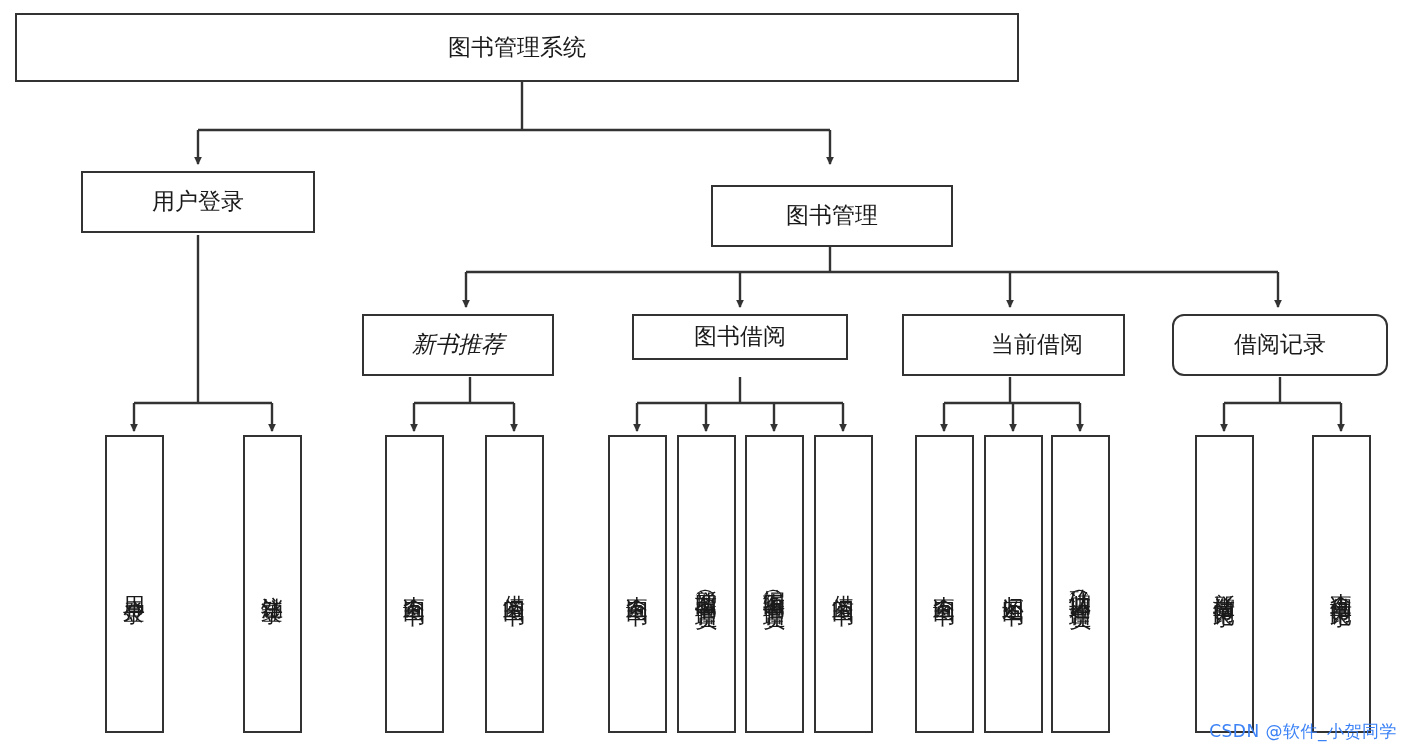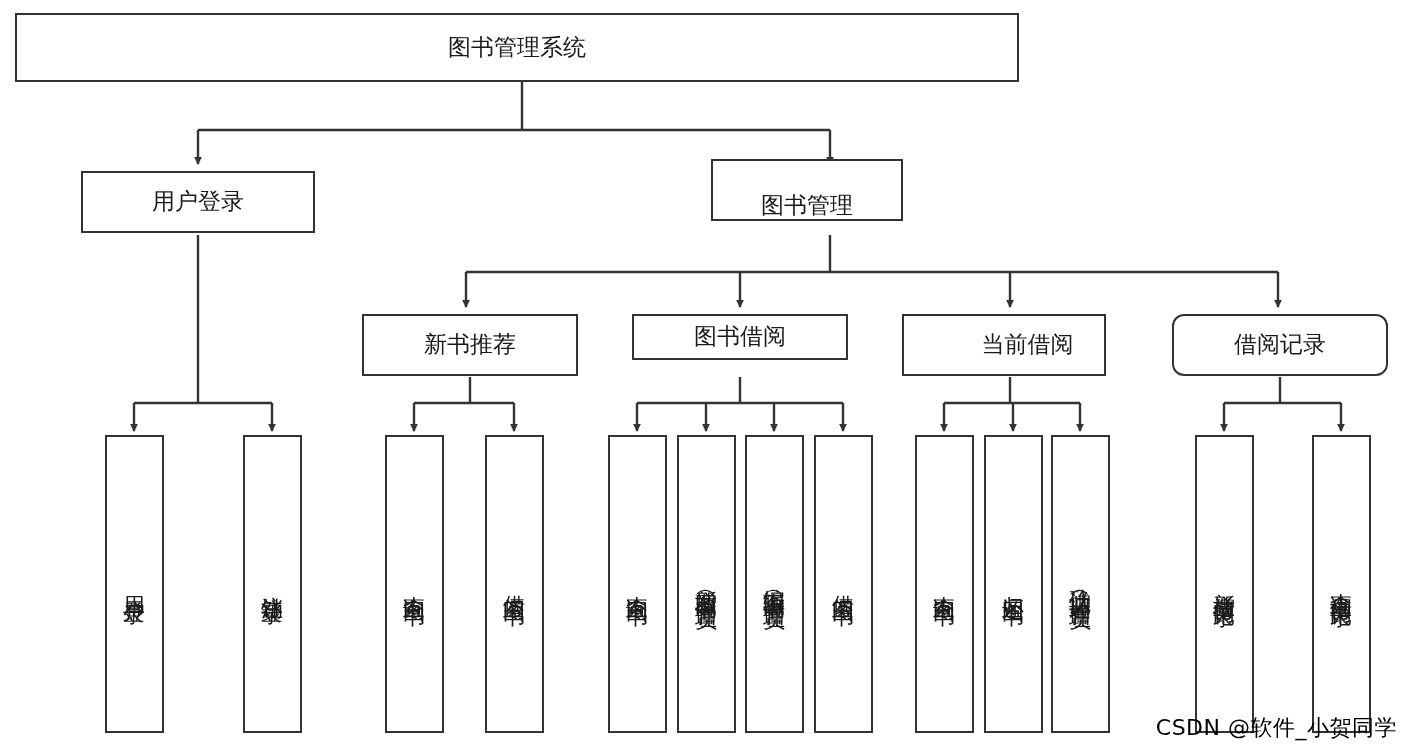--- a/index.html
+++ b/index.html
@@ -138,7 +138,7 @@
   <div class="node horiz" style="left:81px; top:171px; width:234px; height:62px;">
     <span class="node-label">用户登录</span>
   </div>
-  <div class="node horiz" style="left:711px; top:159px; width:192px; height:62px;align-items:flex-end;">
+  <div class="node horiz" style="left:711px; top:185px; width:242px; height:62px;">
     <span class="node-label">图书管理</span>
   </div>
 

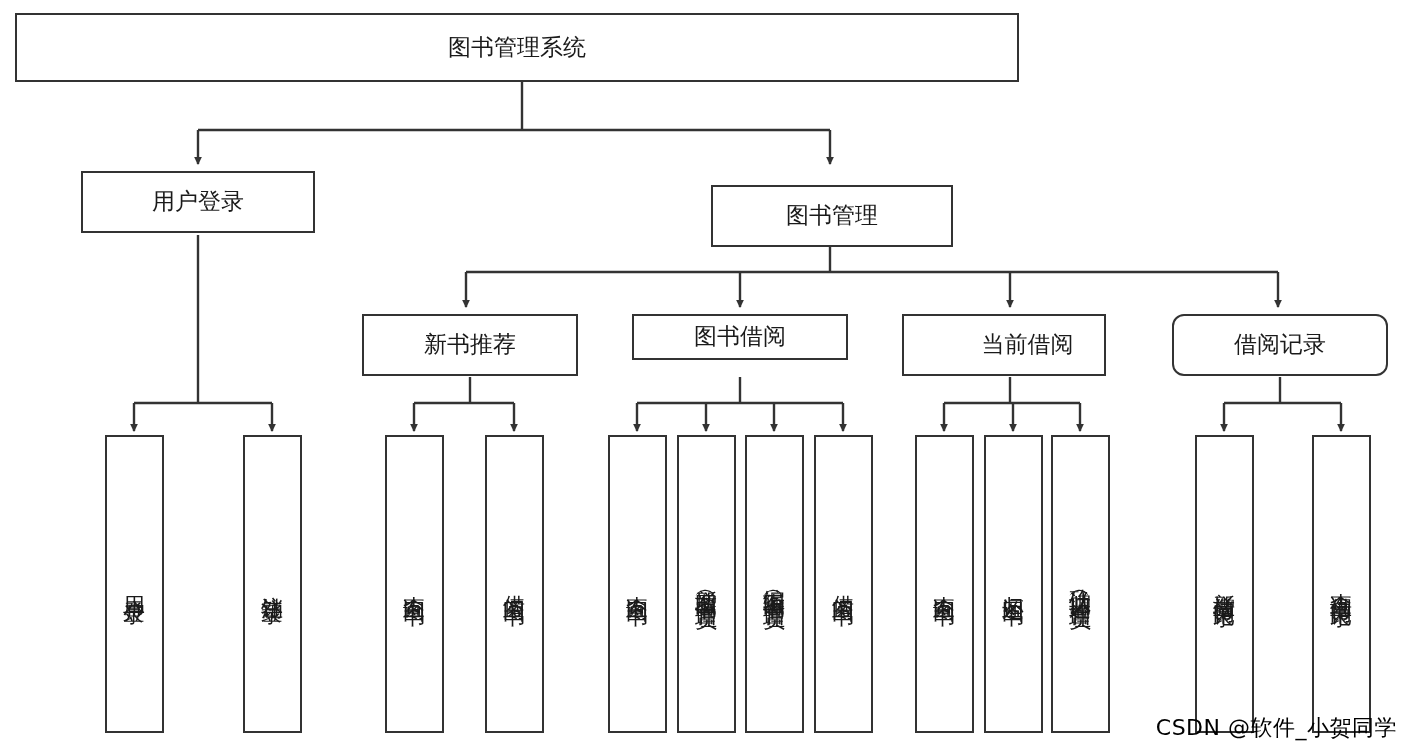--- a/index.html
+++ b/index.html
@@ -142,7 +142,7 @@
     <span class="node-label">图书管理</span>
   </div>
 
-  <div class="node horiz" style="left:362px; top:314px; width:216px; height:62px;">
+  <div class="node horiz" style="left:362px; top:314px; width:192px; height:62px;font-style:italic;">
     <span class="node-label">新书推荐</span>
   </div>
   <div class="node horiz" style="left:632px; top:314px; width:216px; height:46px;">

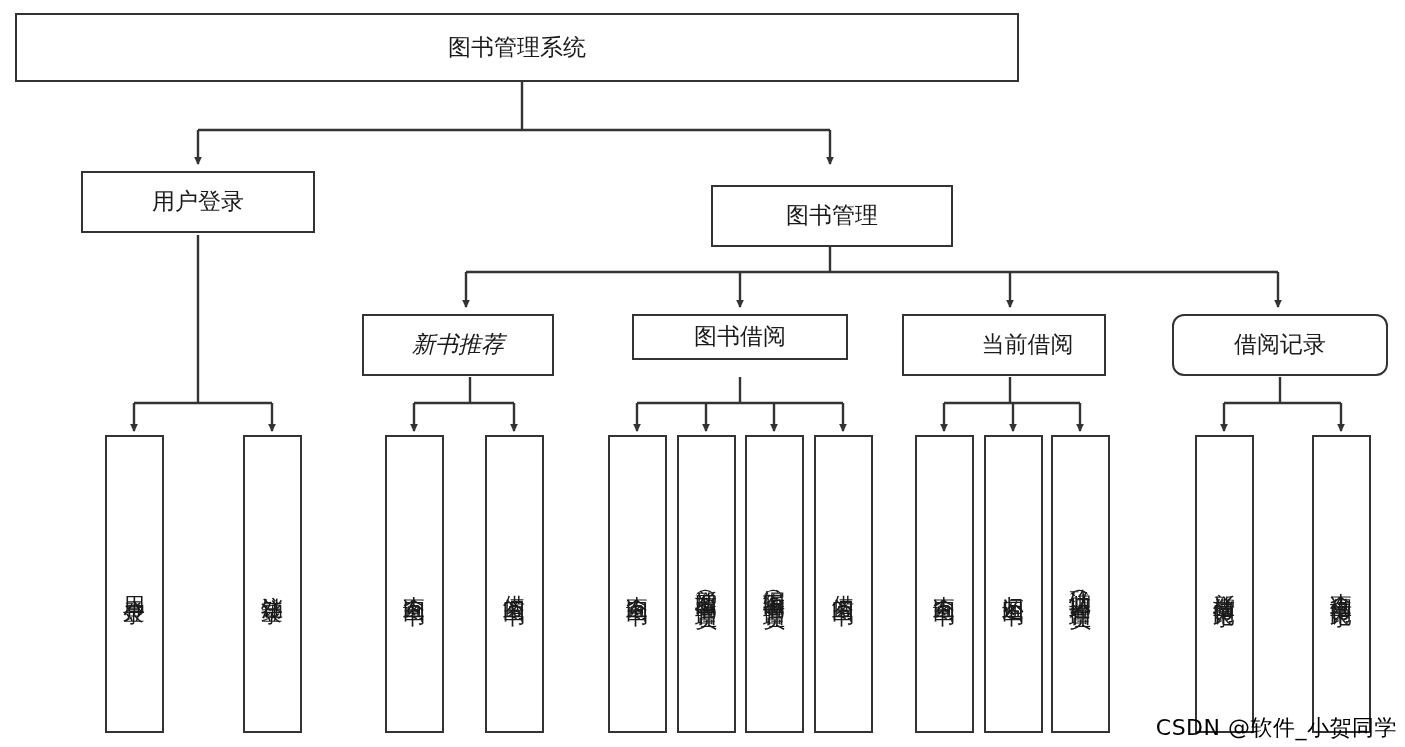--- a/index.html
+++ b/index.html
@@ -148,7 +148,7 @@
   <div class="node horiz" style="left:632px; top:314px; width:216px; height:46px;">
     <span class="node-label">图书借阅</span>
   </div>
-  <div class="node horiz" style="left:902px; top:314px; width:204px; height:62px;padding-left:47px;">
+  <div class="node horiz" style="left:902px; top:314px; width:223px; height:62px;padding-left:47px;">
     <span class="node-label">当前借阅</span>
   </div>
   <div class="node horiz" style="left:1172px; top:314px; width:216px; height:62px;border-radius:12px;">

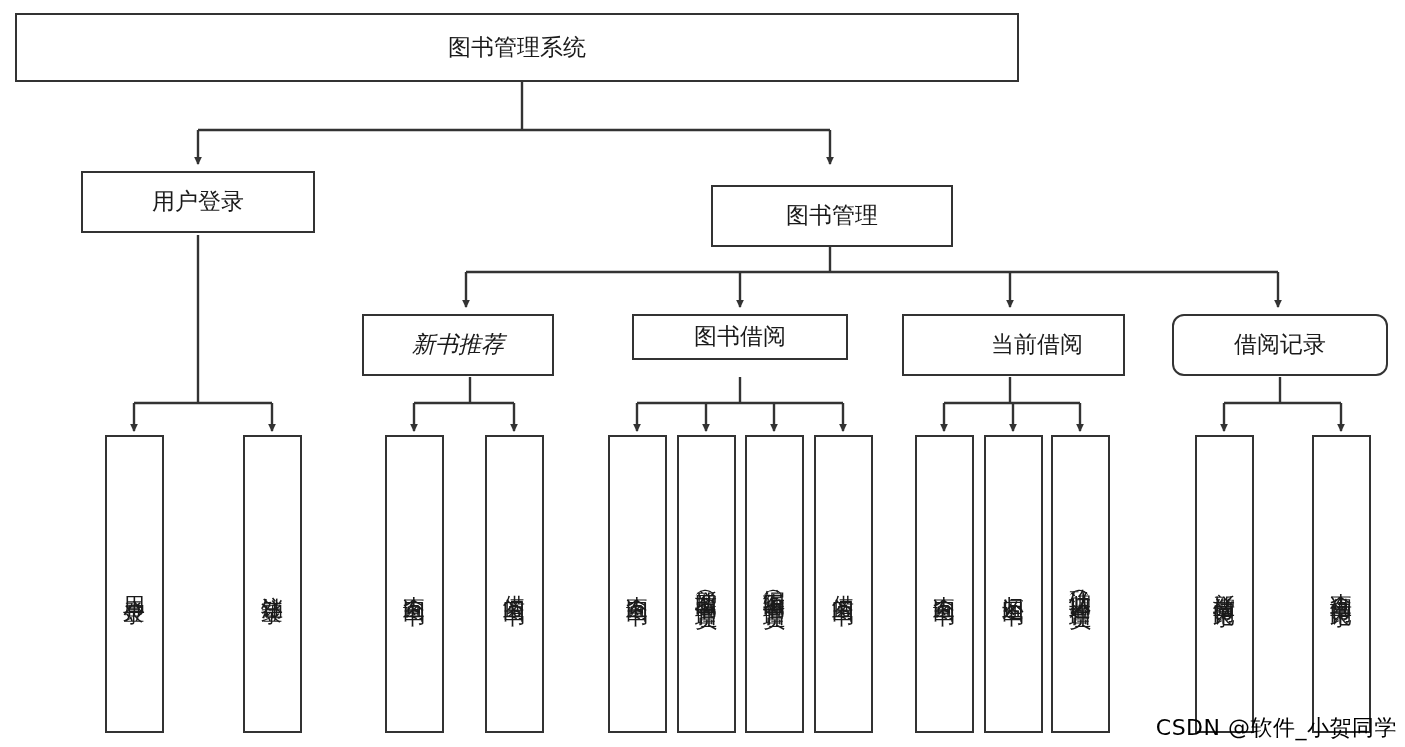--- a/index.html
+++ b/index.html
@@ -67,8 +67,8 @@
     position: absolute;
     right: 8px;
     bottom: 4px;
-    font-size: 22px;
-    color: #000000;
+    font-size: 17px;
+    color: #3b82f6;
     letter-spacing: 0.5px;
     white-space: nowrap;
     user-select: none;

